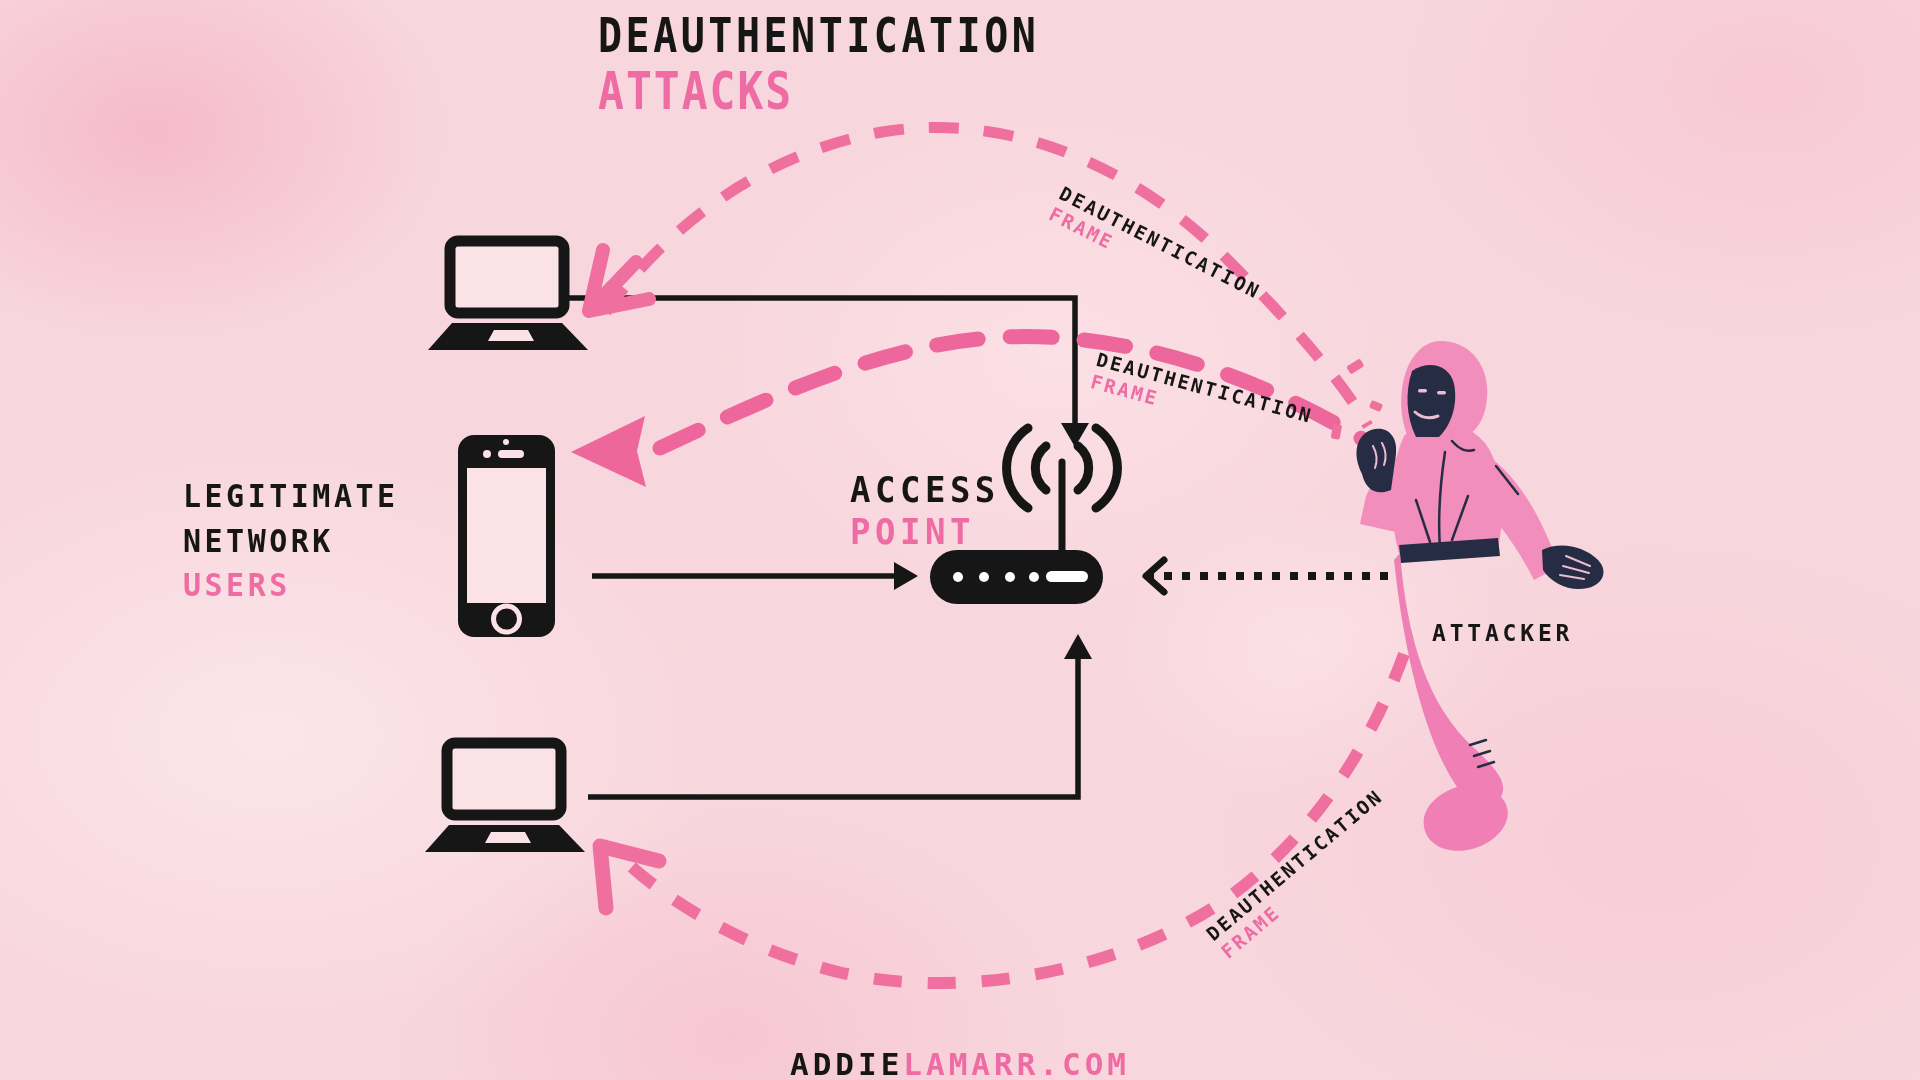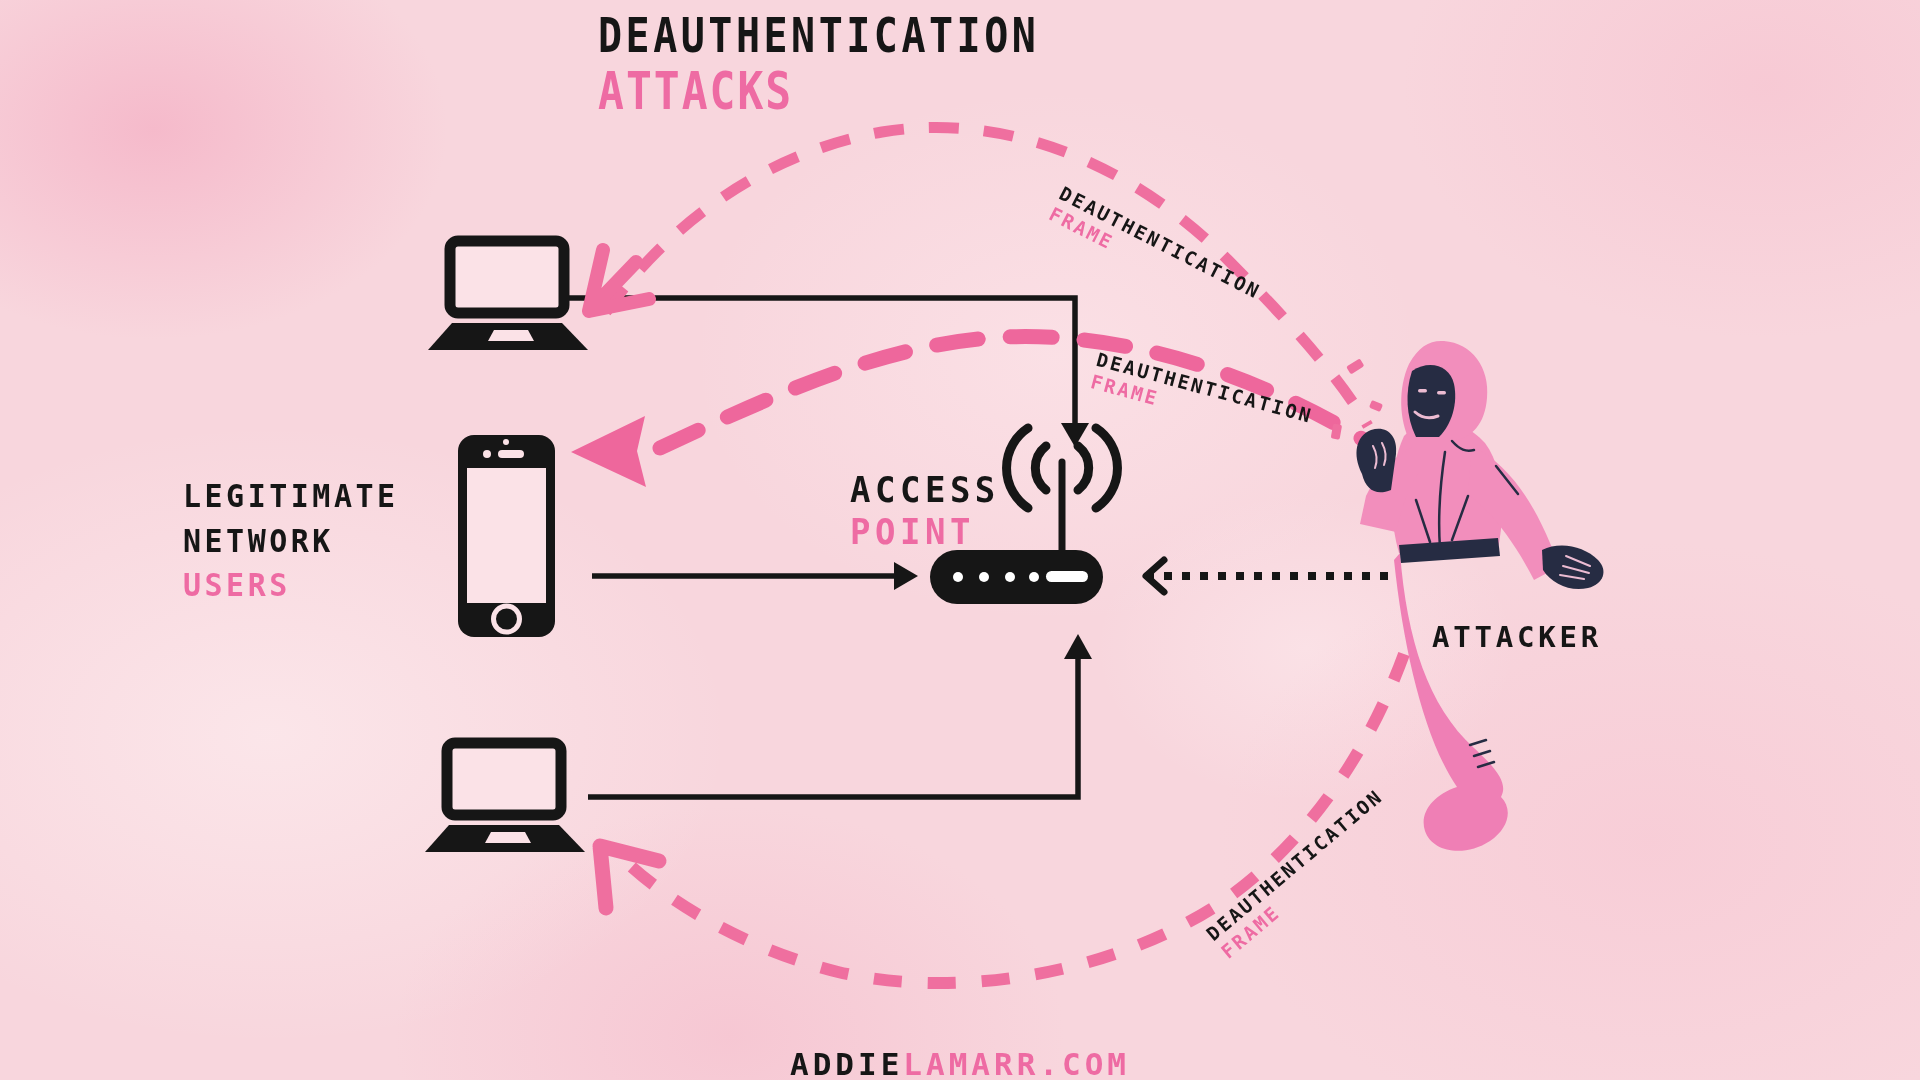--- a/index.html
+++ b/index.html
@@ -33,7 +33,7 @@
   .leftlabel{left:183px;top:474px;font-size:30px;letter-spacing:3.5px;line-height:41px;transform:scaleY(1.08);}
   .ap1{left:850px;top:468px;font-size:34px;letter-spacing:4.5px;transform:scaleY(1.05);}
   .ap2{left:850px;top:510px;font-size:34px;letter-spacing:4.5px;transform:scaleY(1.05);color:var(--pink);}
-  .attackerlbl{left:1432px;top:620px;font-size:29px;letter-spacing:3.8px;}
+  .attackerlbl{left:1432px;top:620px;font-size:23px;letter-spacing:3.8px;}
   .frame{font-size:19px;letter-spacing:2.5px;line-height:23px;}
   .frame .l2{color:var(--pink);}
   .frame-top{left:1066px;top:182px;transform:rotate(27deg);}

